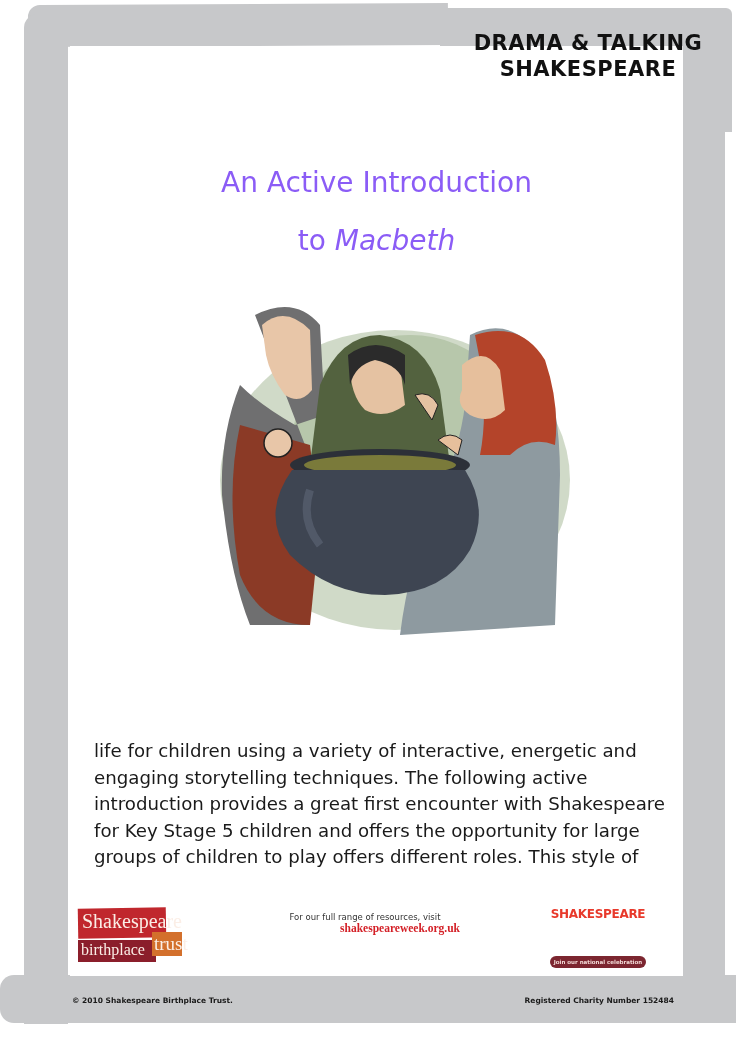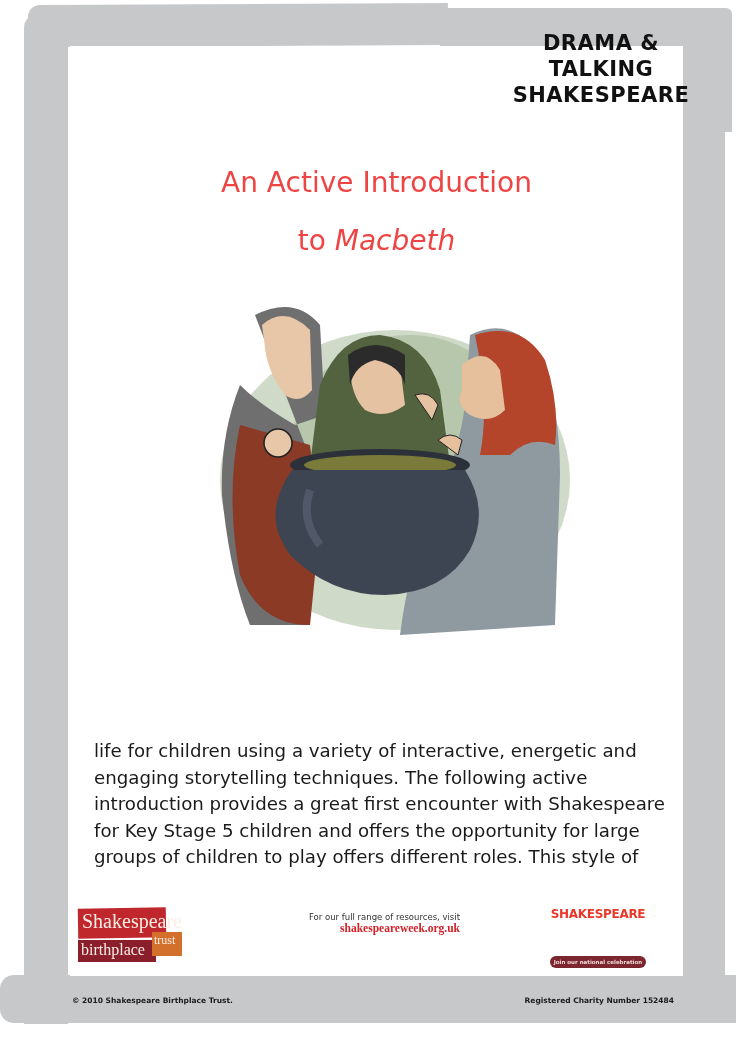--- a/index.html
+++ b/index.html
@@ -23,7 +23,7 @@
       font-size: 21px; line-height: 26px; color: #111;
       text-align: center; letter-spacing: 0.5px;
     }
-    #label-text span { display: block; margin-left: 26px; }
+    #label-text span { display: block; }
 
     #page { position: absolute; left: 70px; top: 46px; width: 613px; height: 930px; background: #fff; }
 

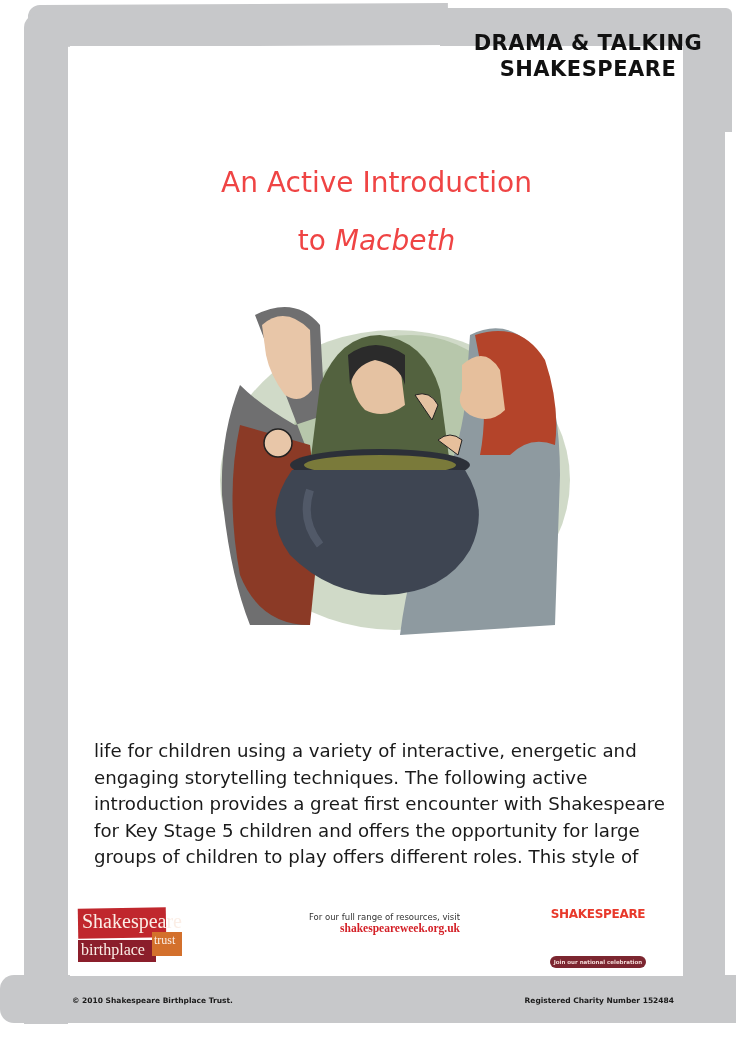--- a/index.html
+++ b/index.html
@@ -29,7 +29,7 @@
 
     .title-line {
       position: absolute; left: 70px; width: 613px; text-align: center;
-      font-family: "DejaVu Sans", sans-serif; font-size: 28px; color: #ef4444;
+      font-family: "DejaVu Sans", sans-serif; font-size: 28px; color: #8b5cf6;
       font-weight: normal;
     }
     #title-1 { top: 166px; }

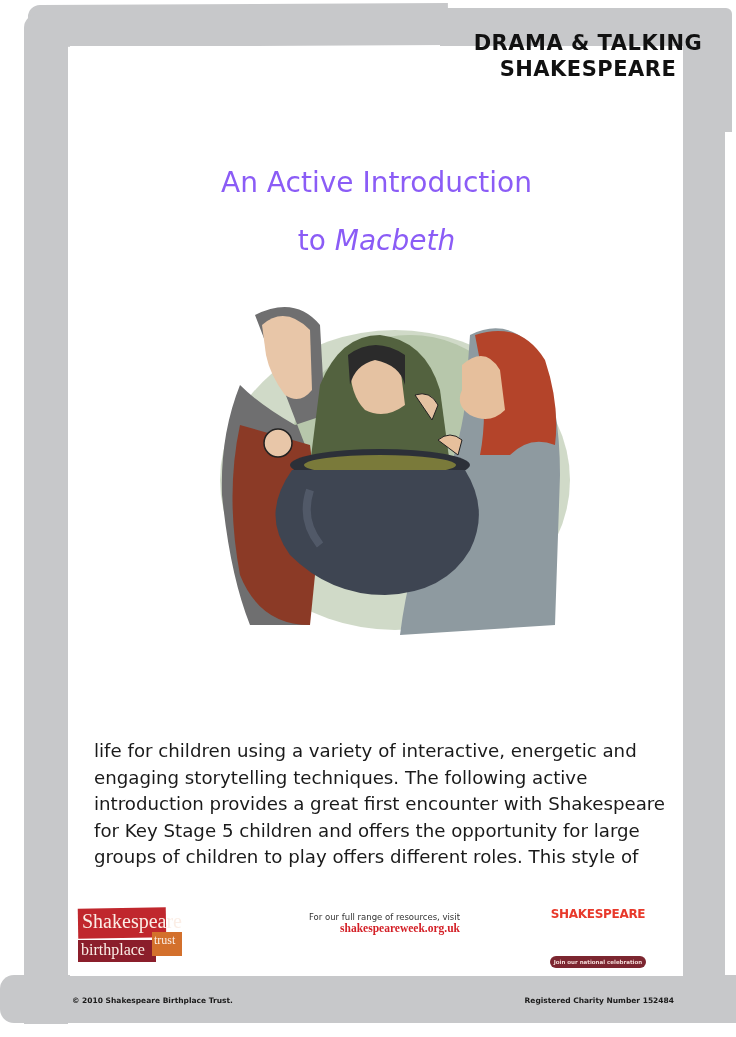--- a/index.html
+++ b/index.html
@@ -55,7 +55,7 @@
     #sbt-trust { left: 76px; top: 27px; font-size: 12px; }
 
     #resources-note {
-      position: absolute; left: 270px; top: 912px; width: 190px; text-align: right;
+      position: absolute; left: 270px; top: 912px; width: 190px; text-align: center;
       font-family: "DejaVu Sans", sans-serif; font-size: 8.5px; color: #333;
     }
     #resources-link {

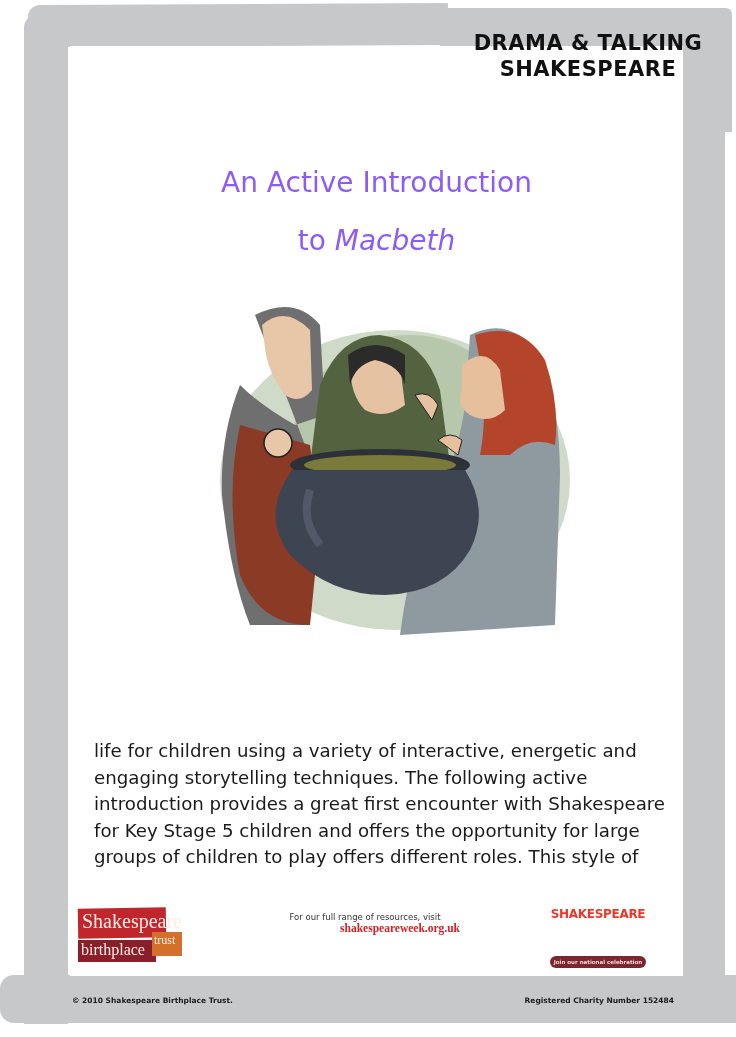--- a/index.html
+++ b/index.html
@@ -52,7 +52,7 @@
     .sbt-txt { position: absolute; font-family: "Liberation Serif", serif; color: #fbeee6; }
     #sbt-shakespeare { left: 4px; top: 4px; font-size: 20px; }
     #sbt-birthplace { left: 3px; top: 35px; font-size: 16px; }
-    #sbt-trust { left: 76px; top: 27px; font-size: 12px; }
+    #sbt-trust { left: 76px; top: 27px; font-size: 19px; }
 
     #resources-note {
       position: absolute; left: 270px; top: 912px; width: 190px; text-align: center;

